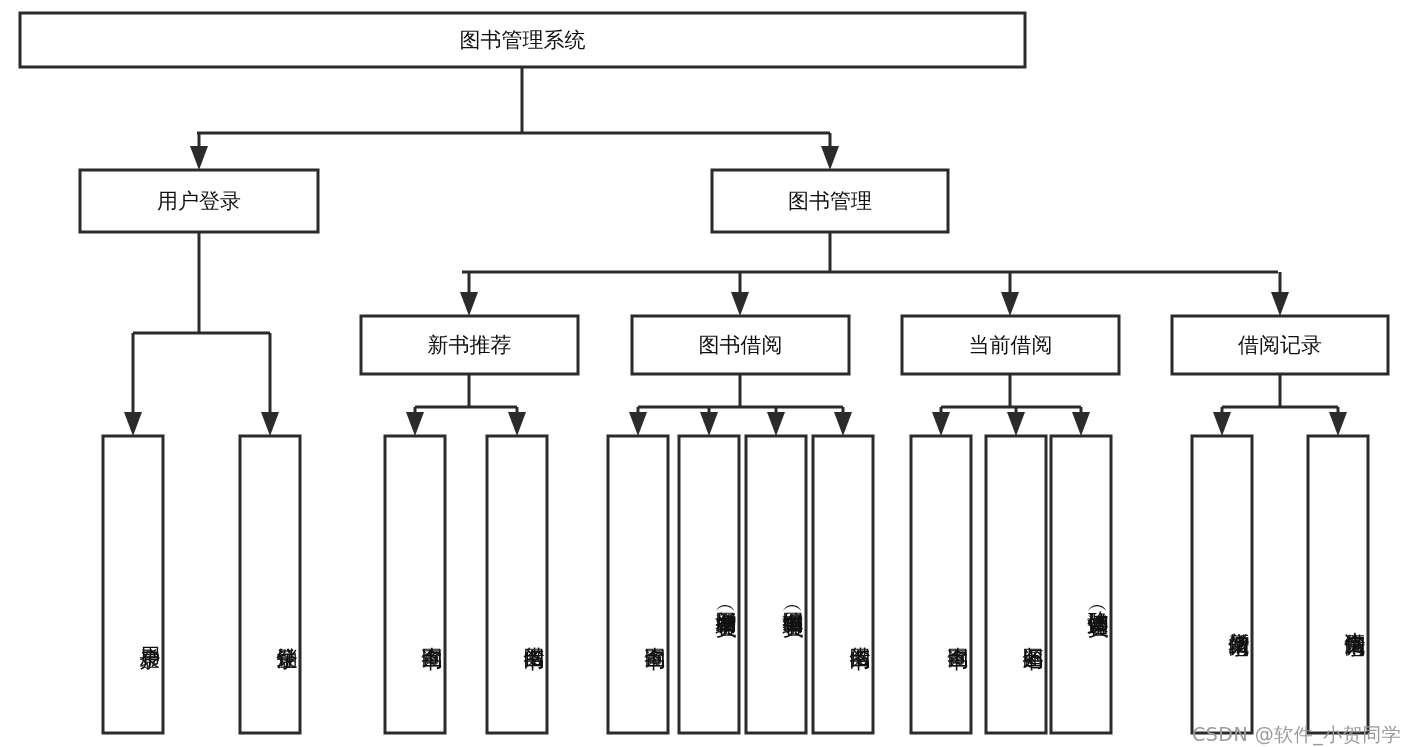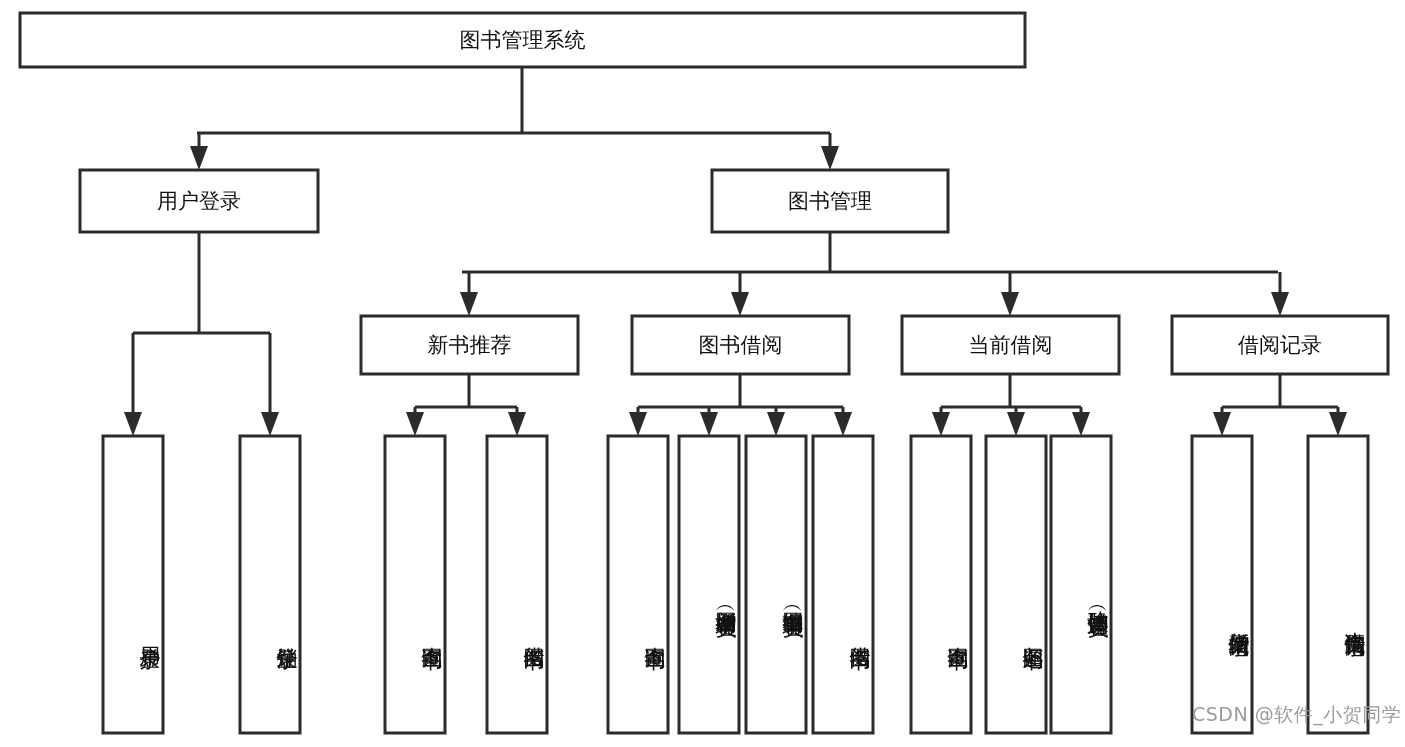--- a/index.html
+++ b/index.html
@@ -211,7 +211,7 @@
       </div>
     </div>
 
-  <div class="watermark" style="left: 1192px; top: 702px;">CSDN @软件_小贺同学</div>
+  <div class="watermark" style="left: 1192px; top: 722px;">CSDN @软件_小贺同学</div>
 
 </div>
 

